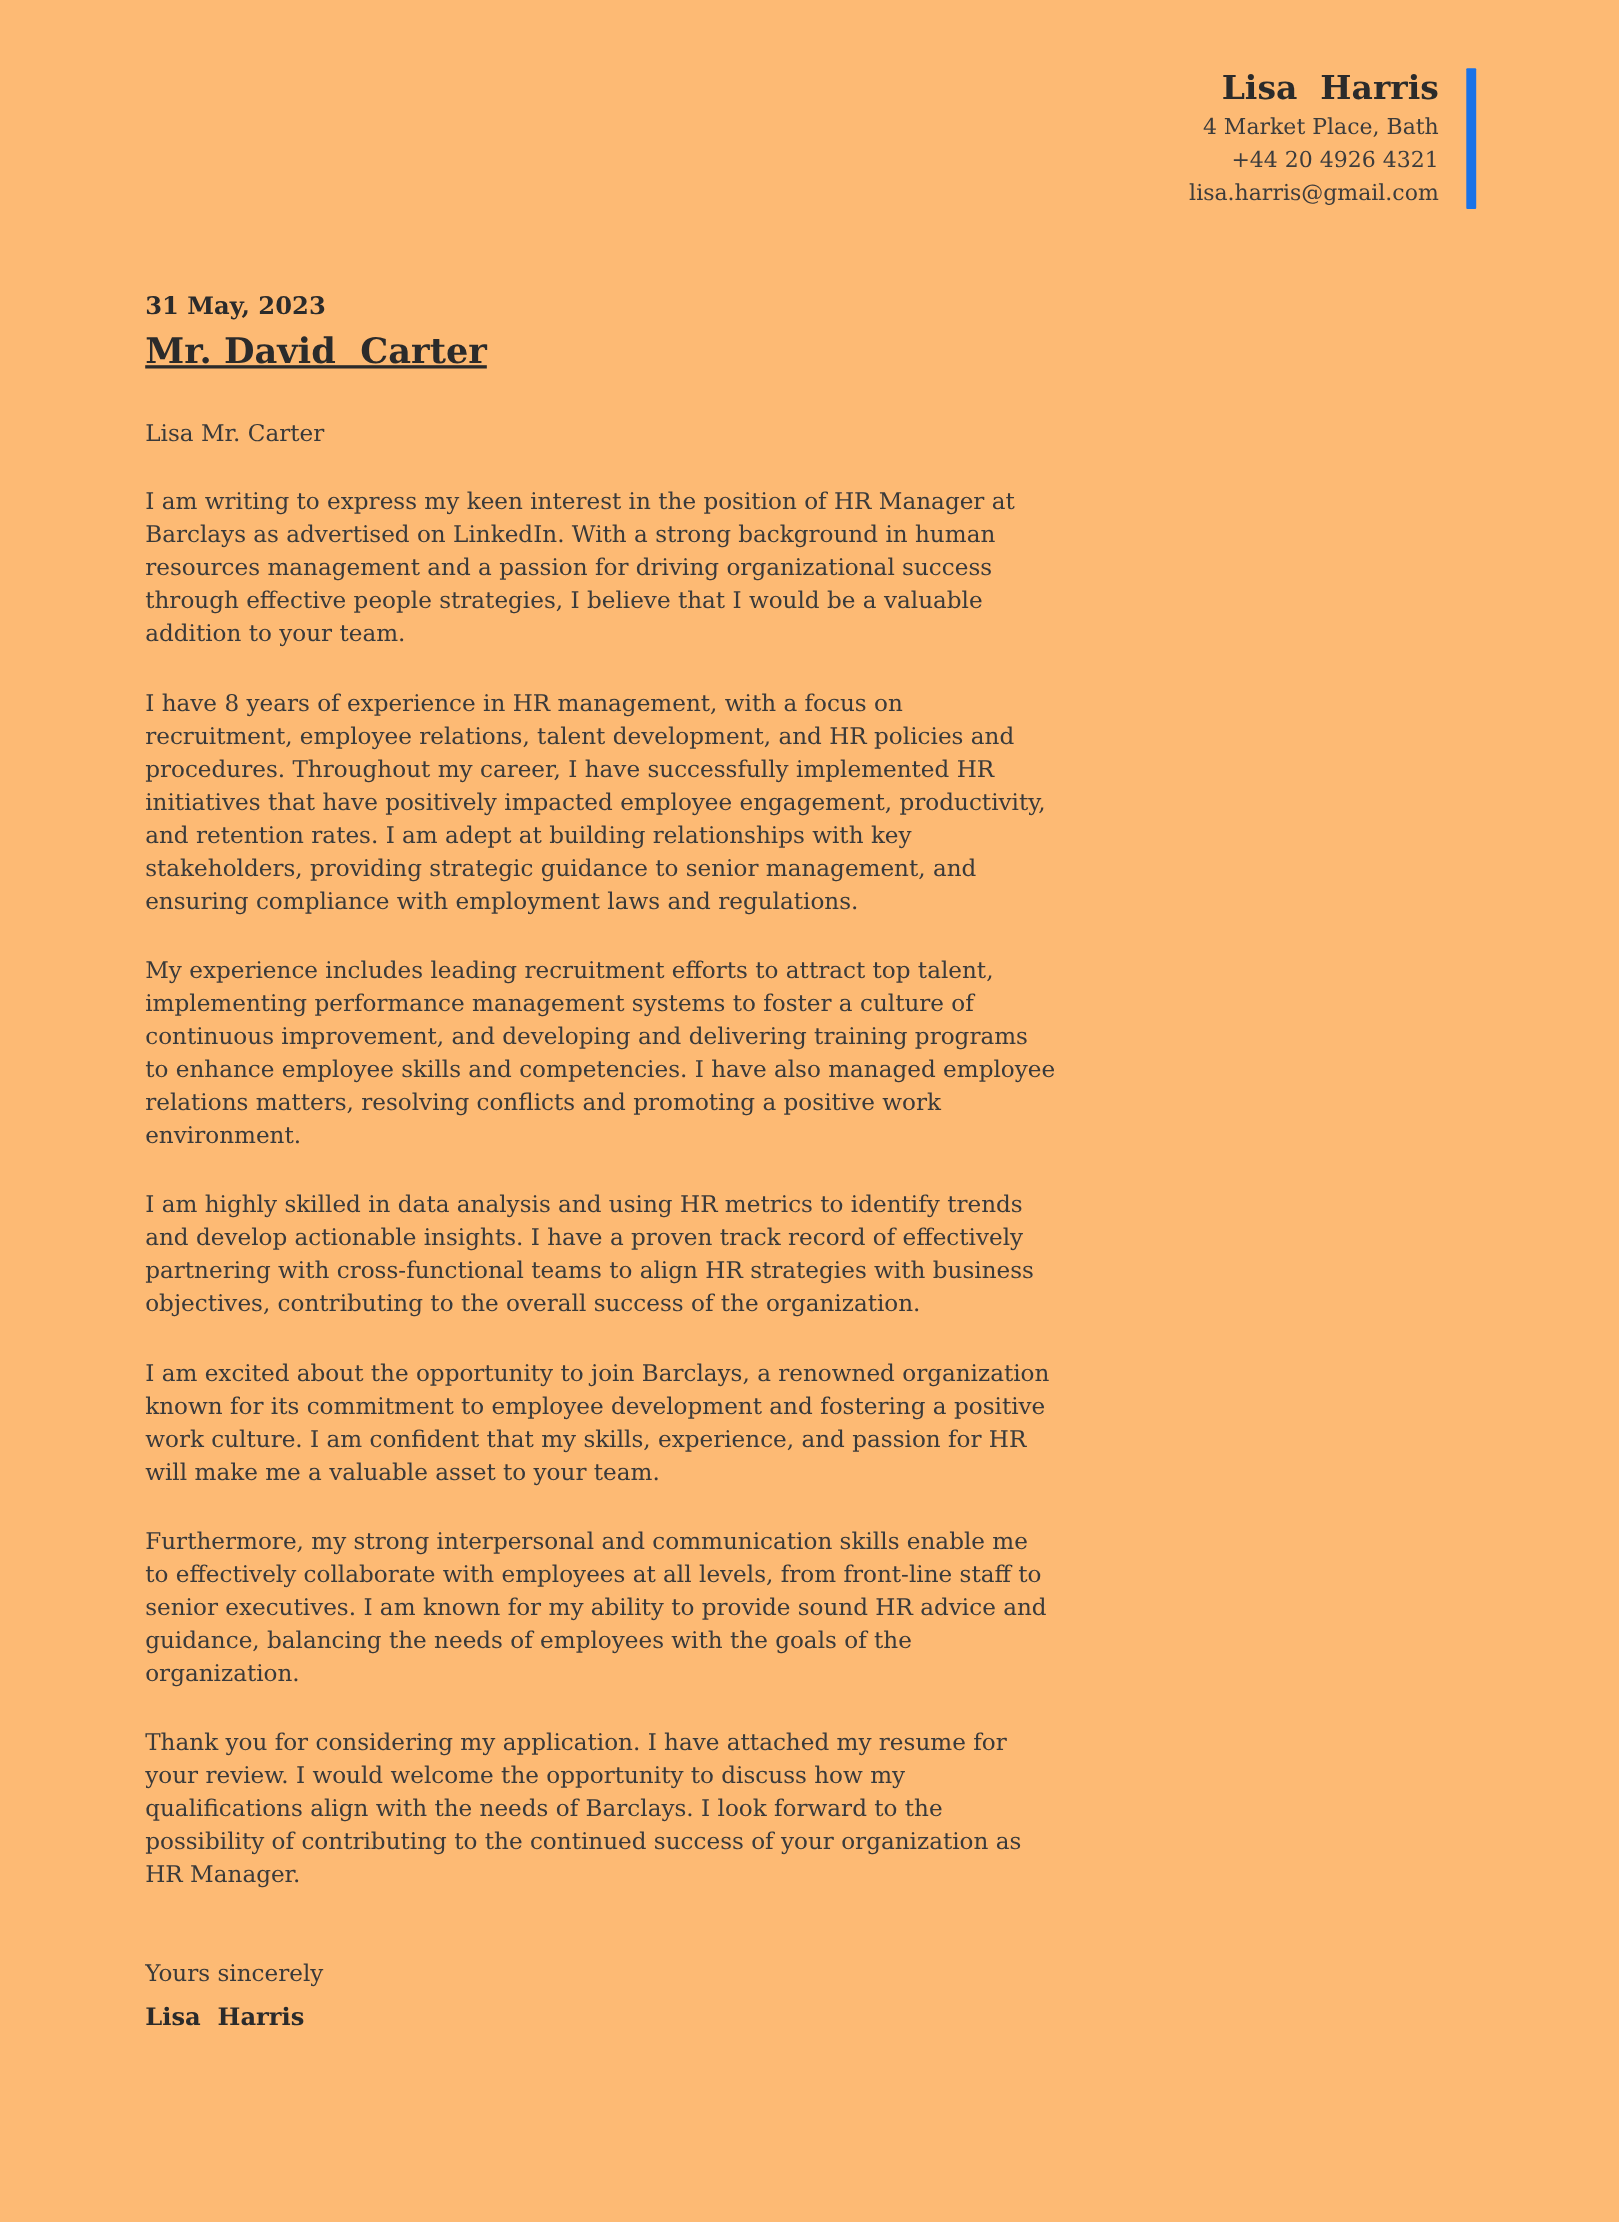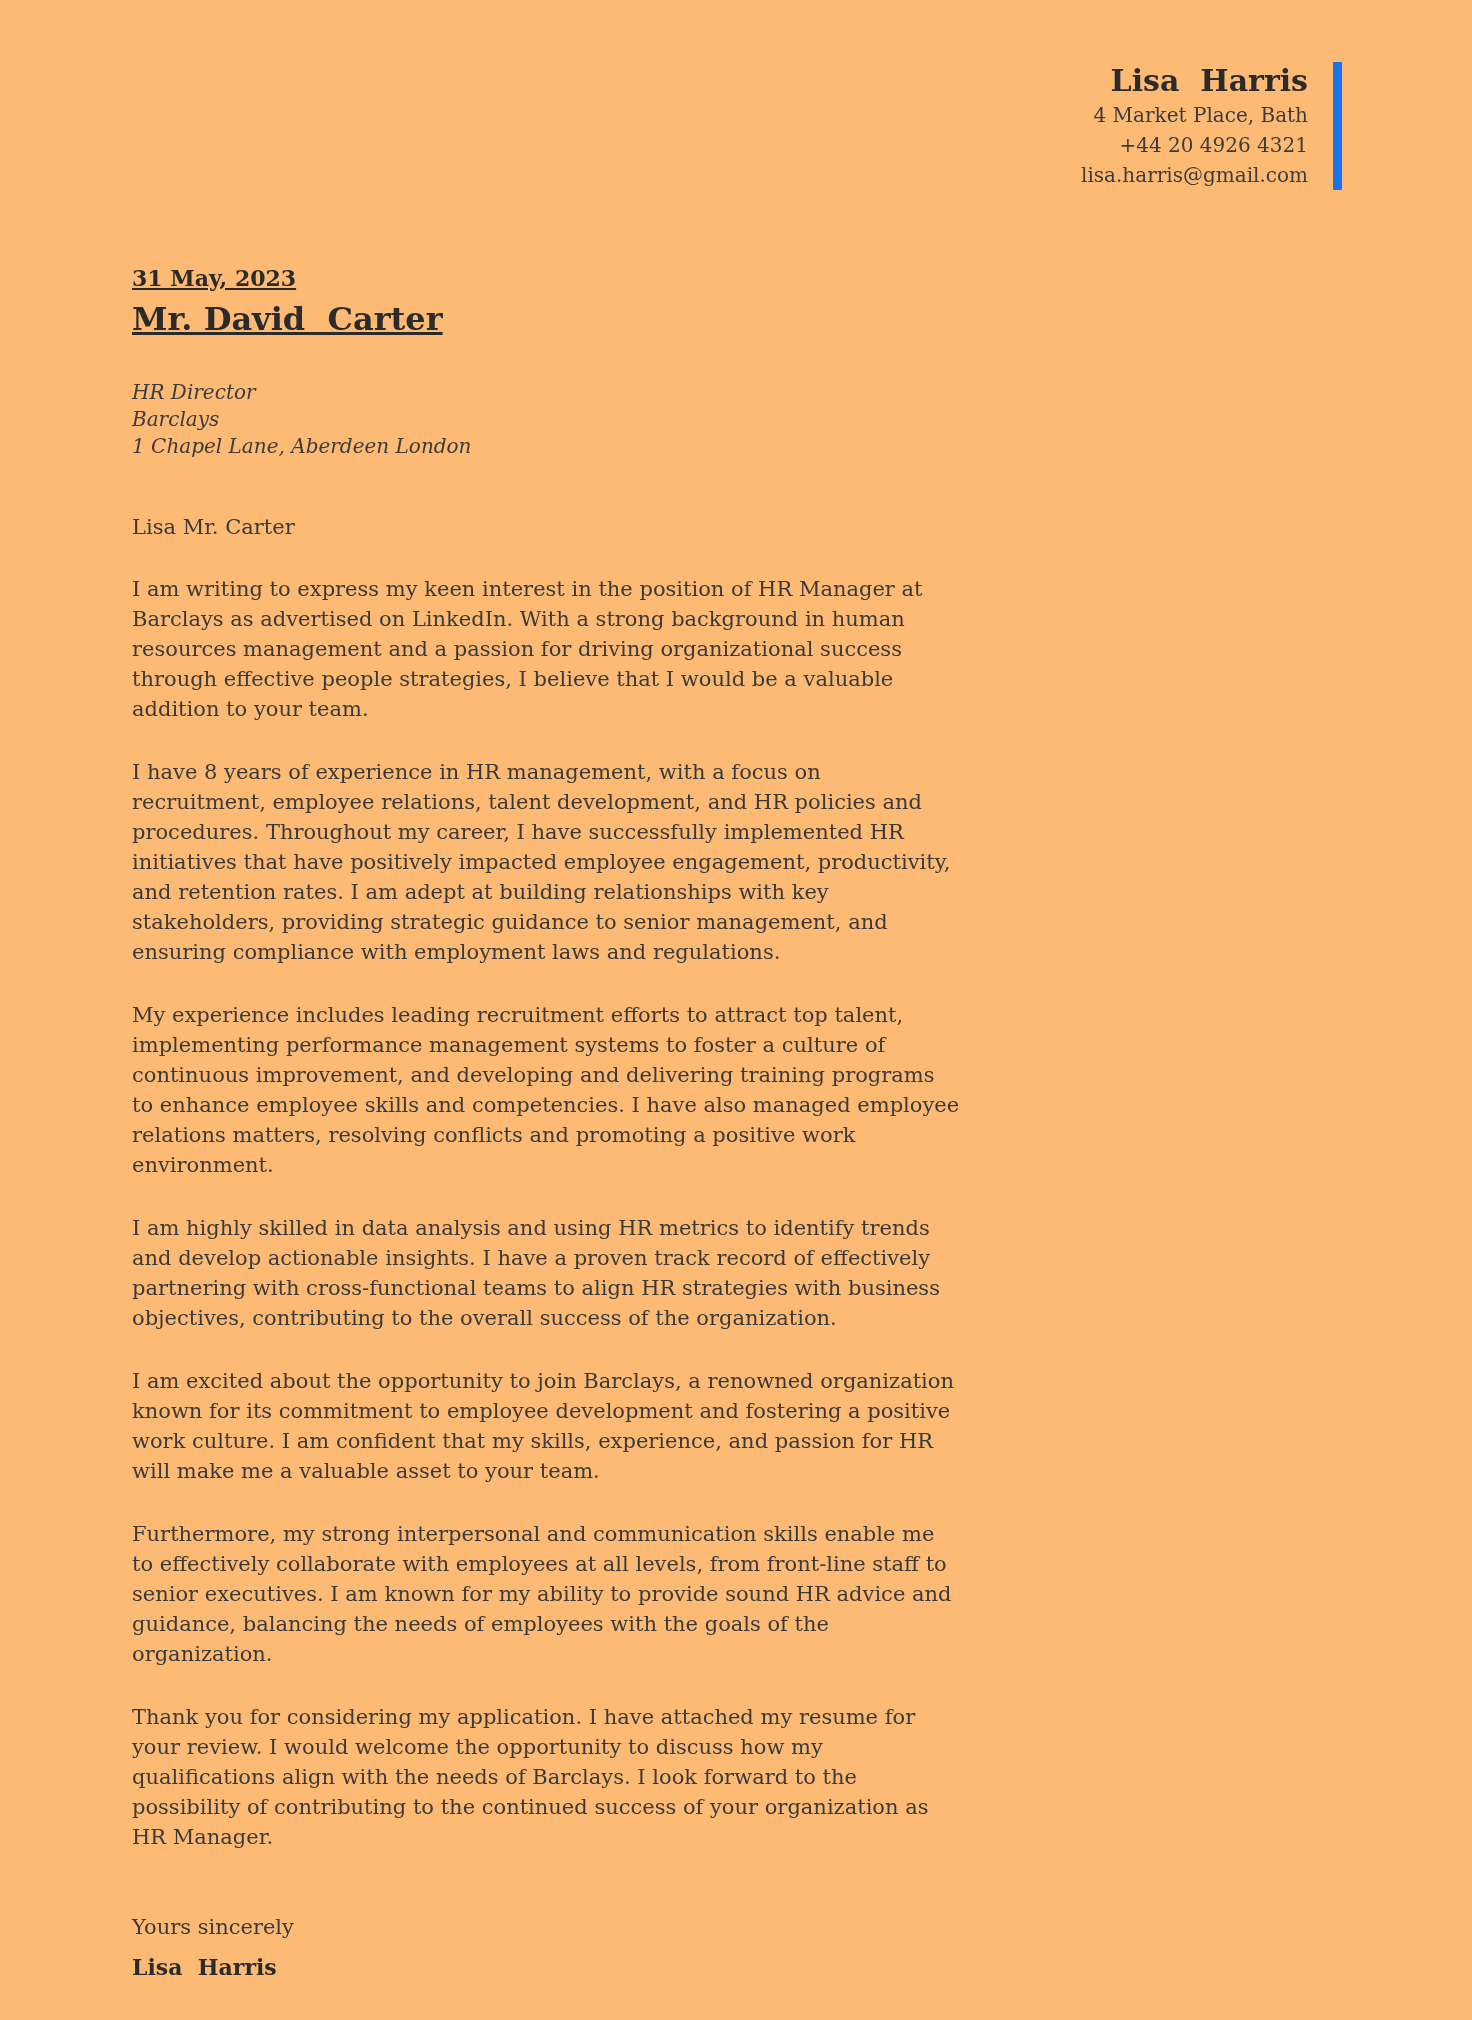--- a/index.html
+++ b/index.html
@@ -62,7 +62,6 @@
     font-weight: bold;
     color: #2b2b2b;
     line-height: 30px;
-    text-decoration: underline;
   }
   .recipient-name {
     font-size: 32px;

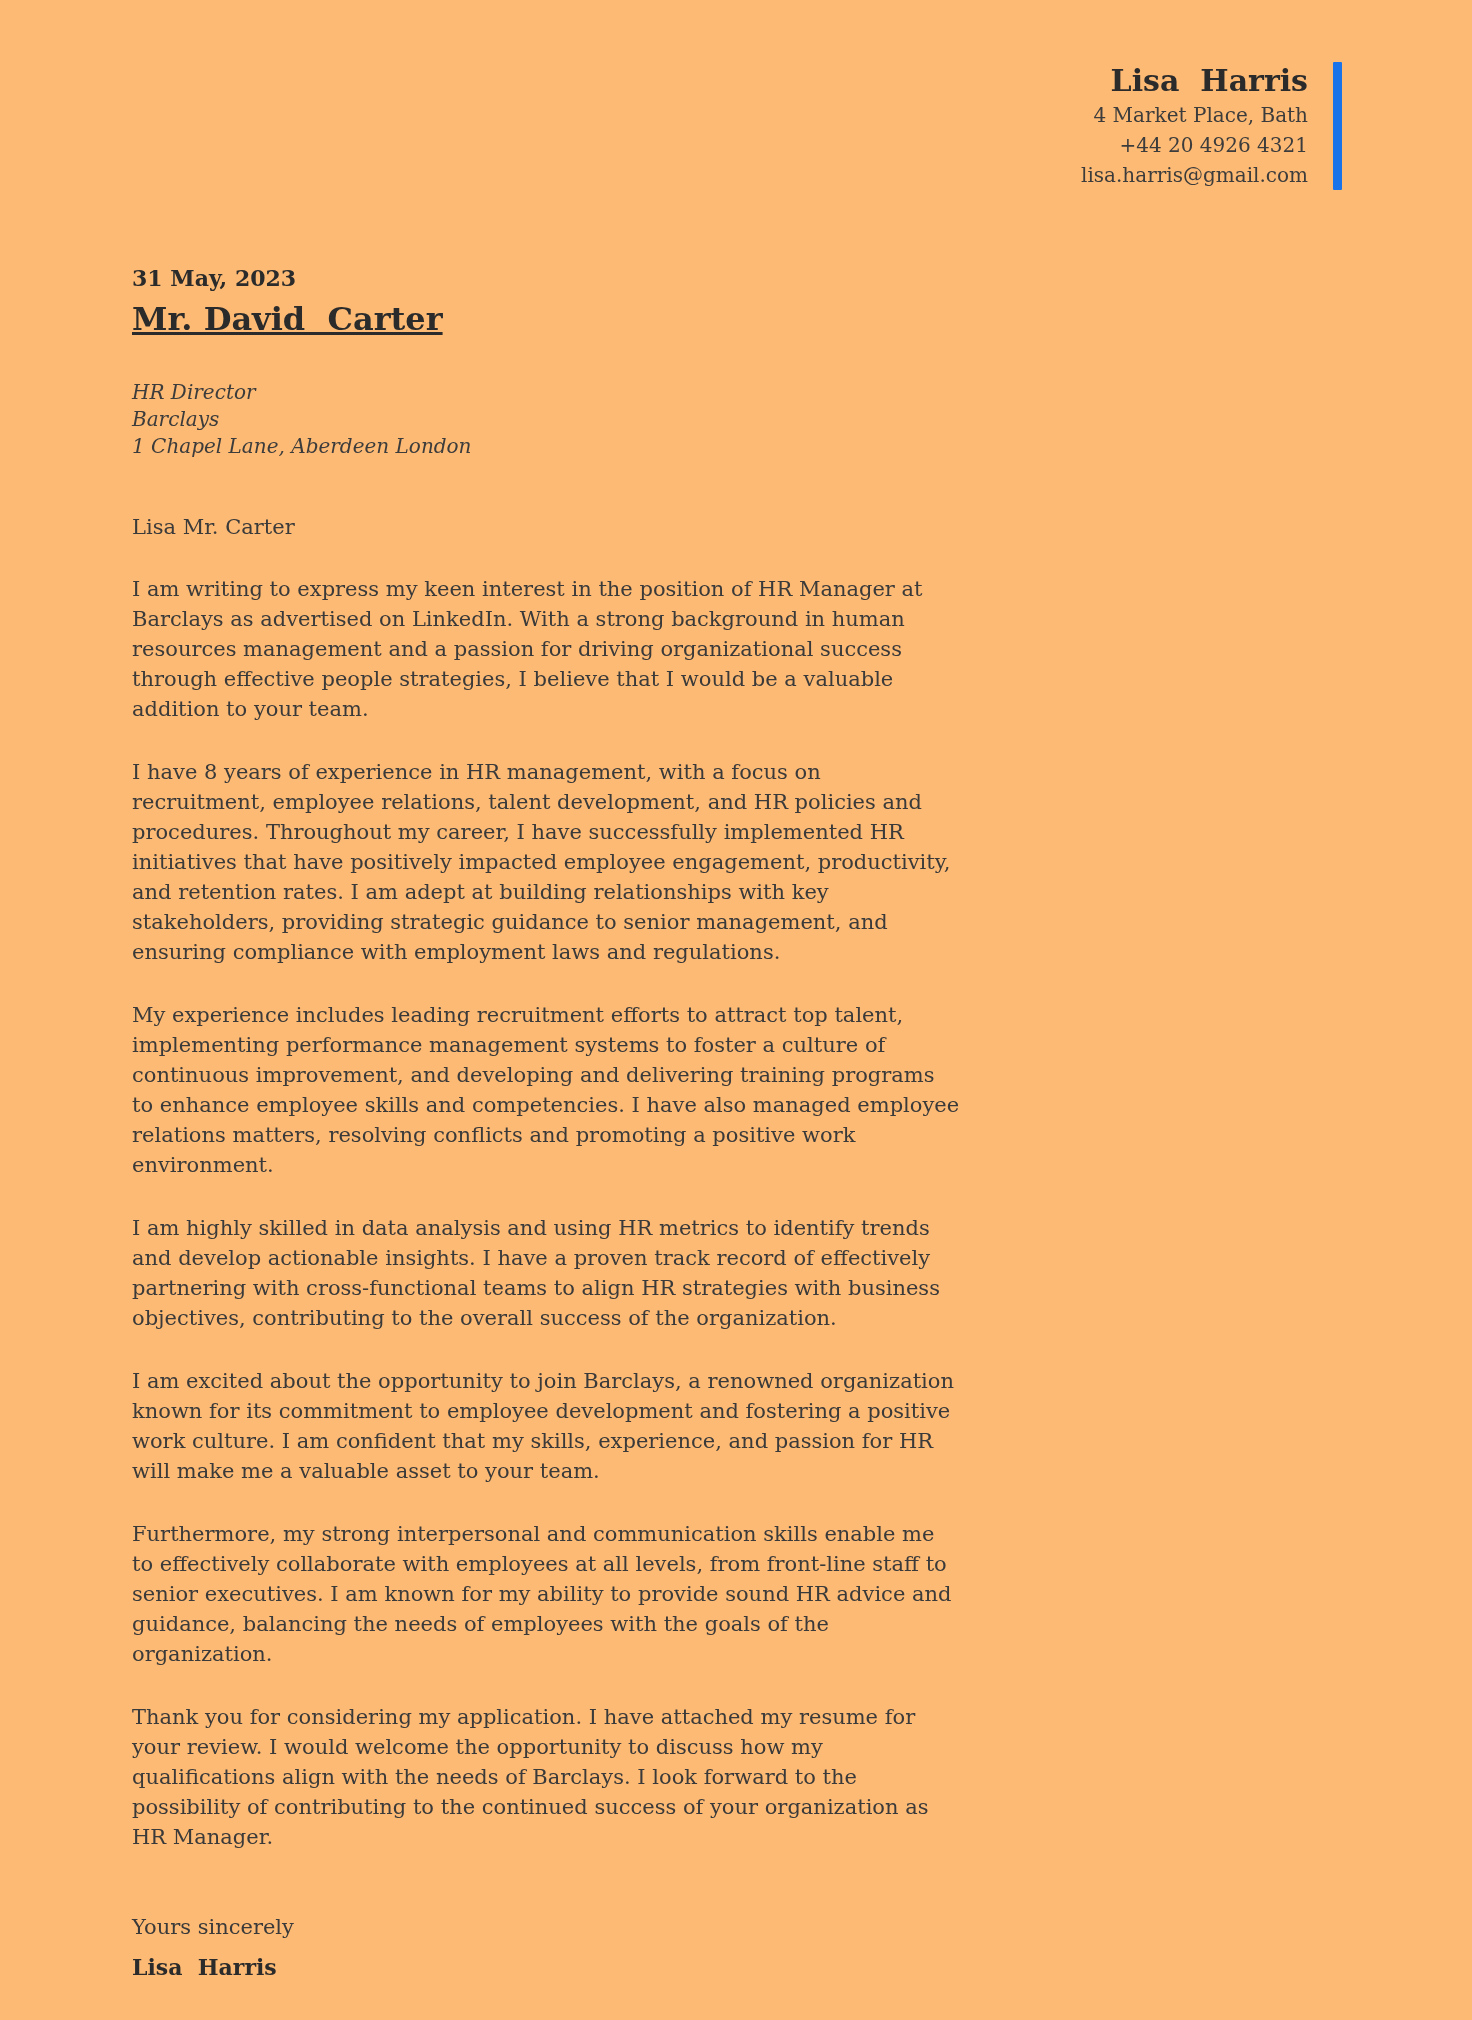--- a/index.html
+++ b/index.html
@@ -124,11 +124,6 @@
 
     <h1 class="recipient-name">Mr. David  Carter</h1>
 
-    <div class="recipient-block">
-      <div>HR Director</div>
-      <div>Barclays</div>
-      <div>1 Chapel Lane, Aberdeen London</div>
-    </div>
 
     <div class="salutation">Lisa Mr. Carter</div>
 

